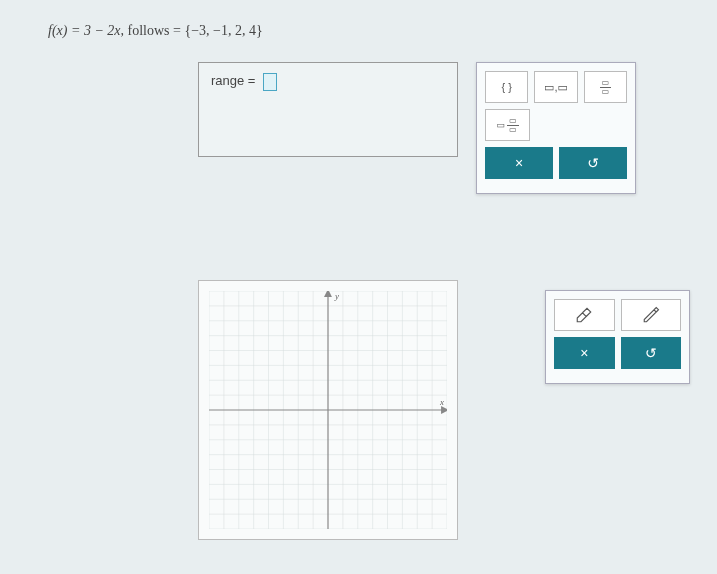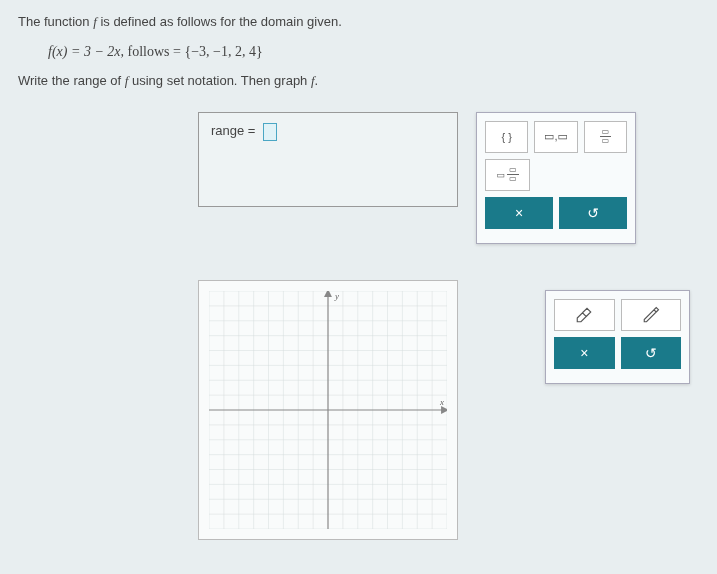--- a/index.html
+++ b/index.html
@@ -105,9 +105,6 @@
 <body>
 
 <div class="question-text">
-  <p>
-    <span>The function </span><span class="italic">f</span><span> is defined as follows for the domain given.</span>
-  </p>
   <p class="formula-line">
     <span class="italic">f(x) = 3 − 2x,</span>
     <span>   follows = </span>

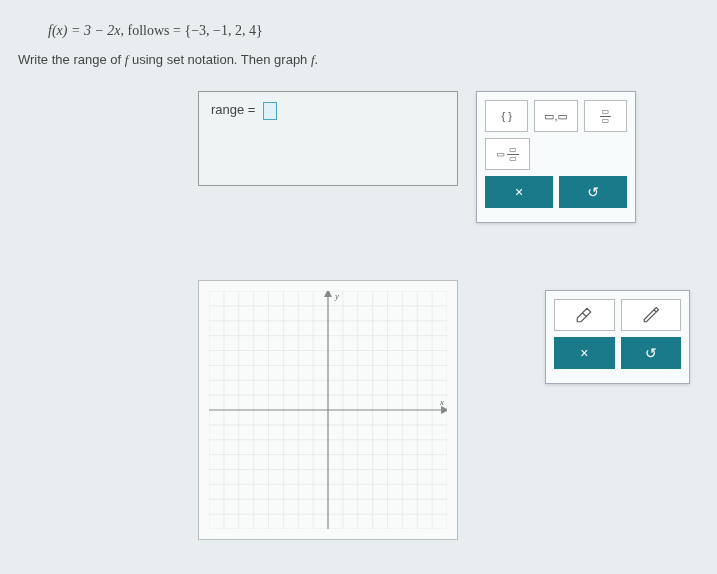--- a/index.html
+++ b/index.html
@@ -109,9 +109,6 @@
     <span class="italic">f(x) = 3 − 2x,</span>
     <span>   follows = </span>
     <span>{−3, −1, 2, 4}</span>
-  </p>
-  <p>
-    <span>Write the range of </span><span class="italic">f</span><span> using set notation. Then graph </span><span class="italic">f</span><span>.</span>
   </p>
 </div>
 

